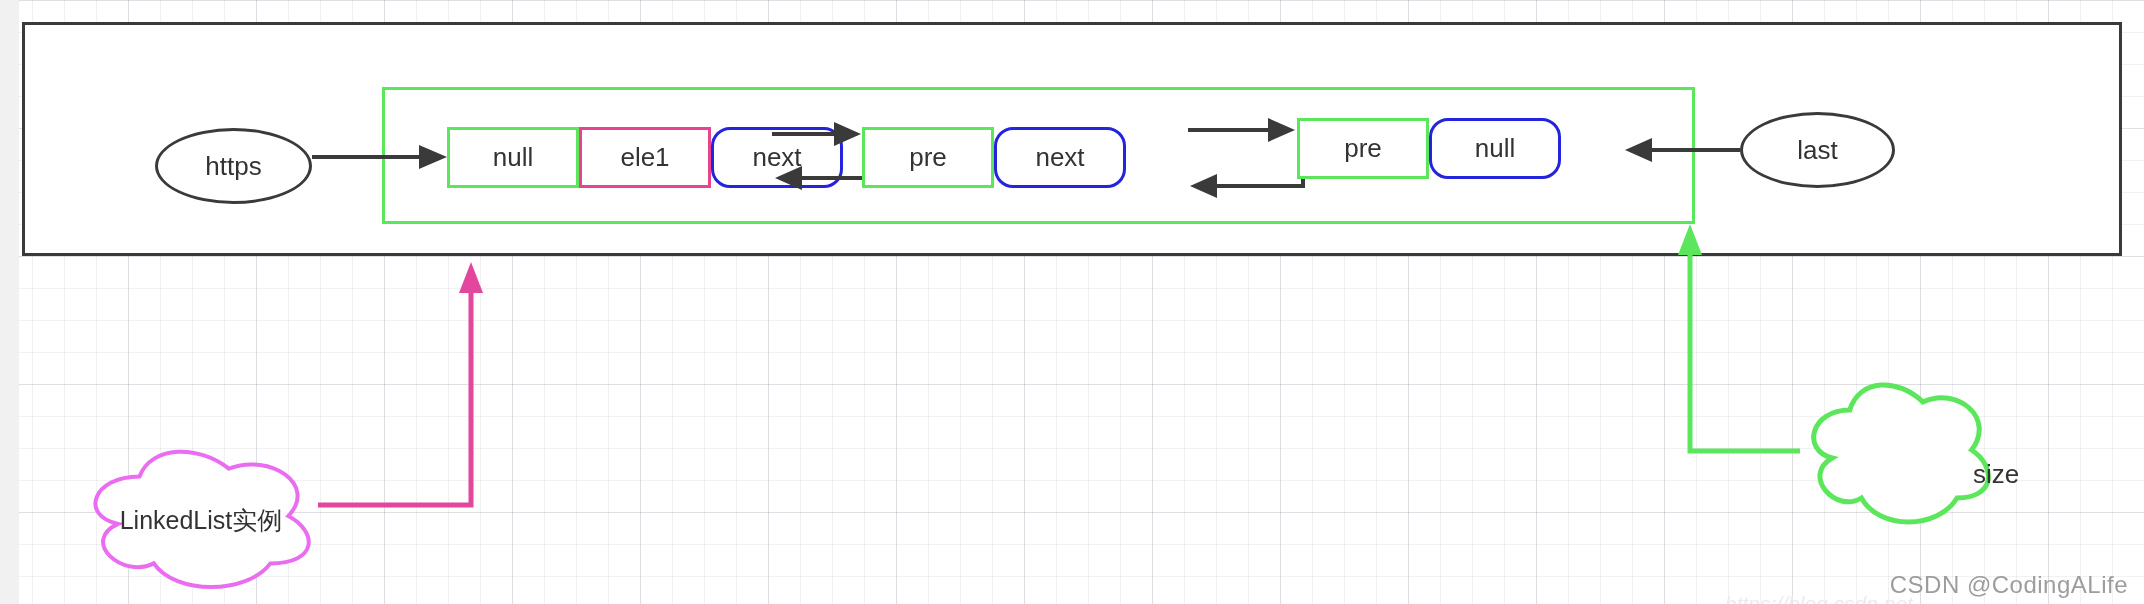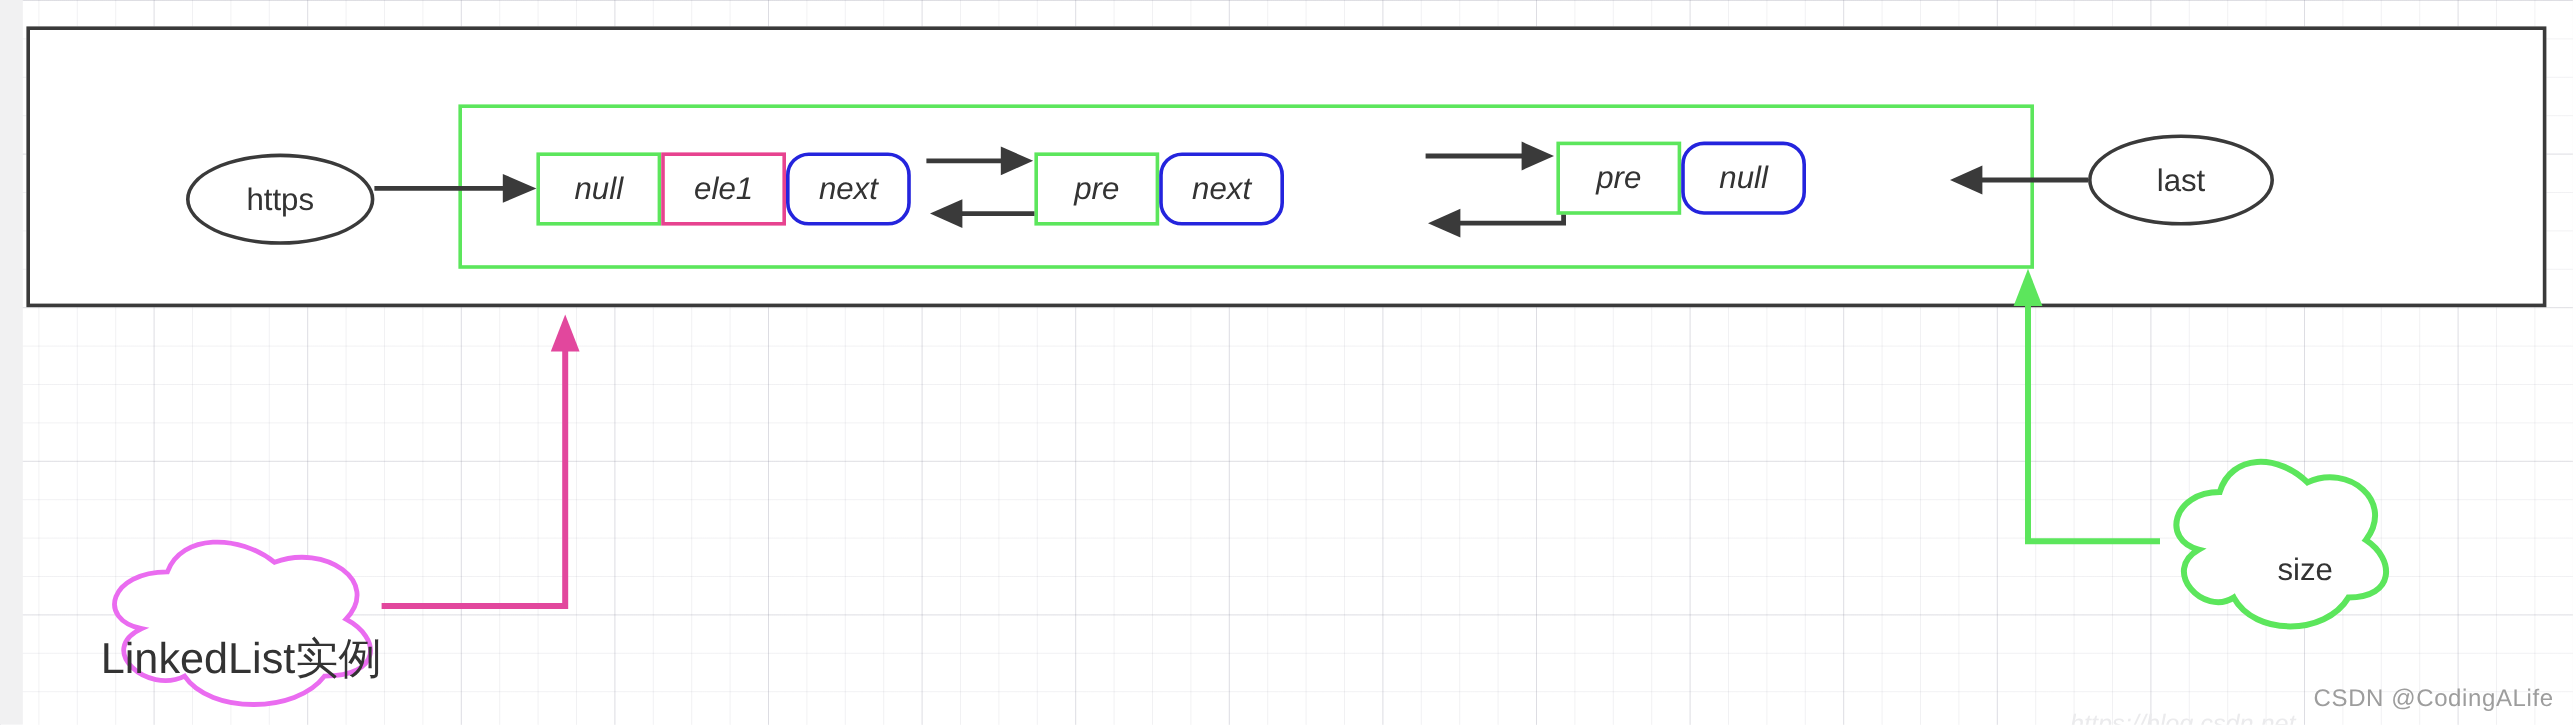--- a/index.html
+++ b/index.html
@@ -28,9 +28,9 @@
   }
   .node{display:flex;z-index:4;}
   .cell{
-    width:104px;height:61px;box-sizing:border-box;background:#fff;
+    width:132px;height:61px;box-sizing:border-box;background:#fff;
     border:3px solid #000;display:flex;align-items:center;justify-content:center;
-    font-size:26px;color:#333;font-style:italic;
+    font-size:26px;color:#333;
   }
   .cell.b-green{border-color:var(--green,#5ce65c);}
   .cell.b-pink{border-color:var(--pink,#e7438f);}

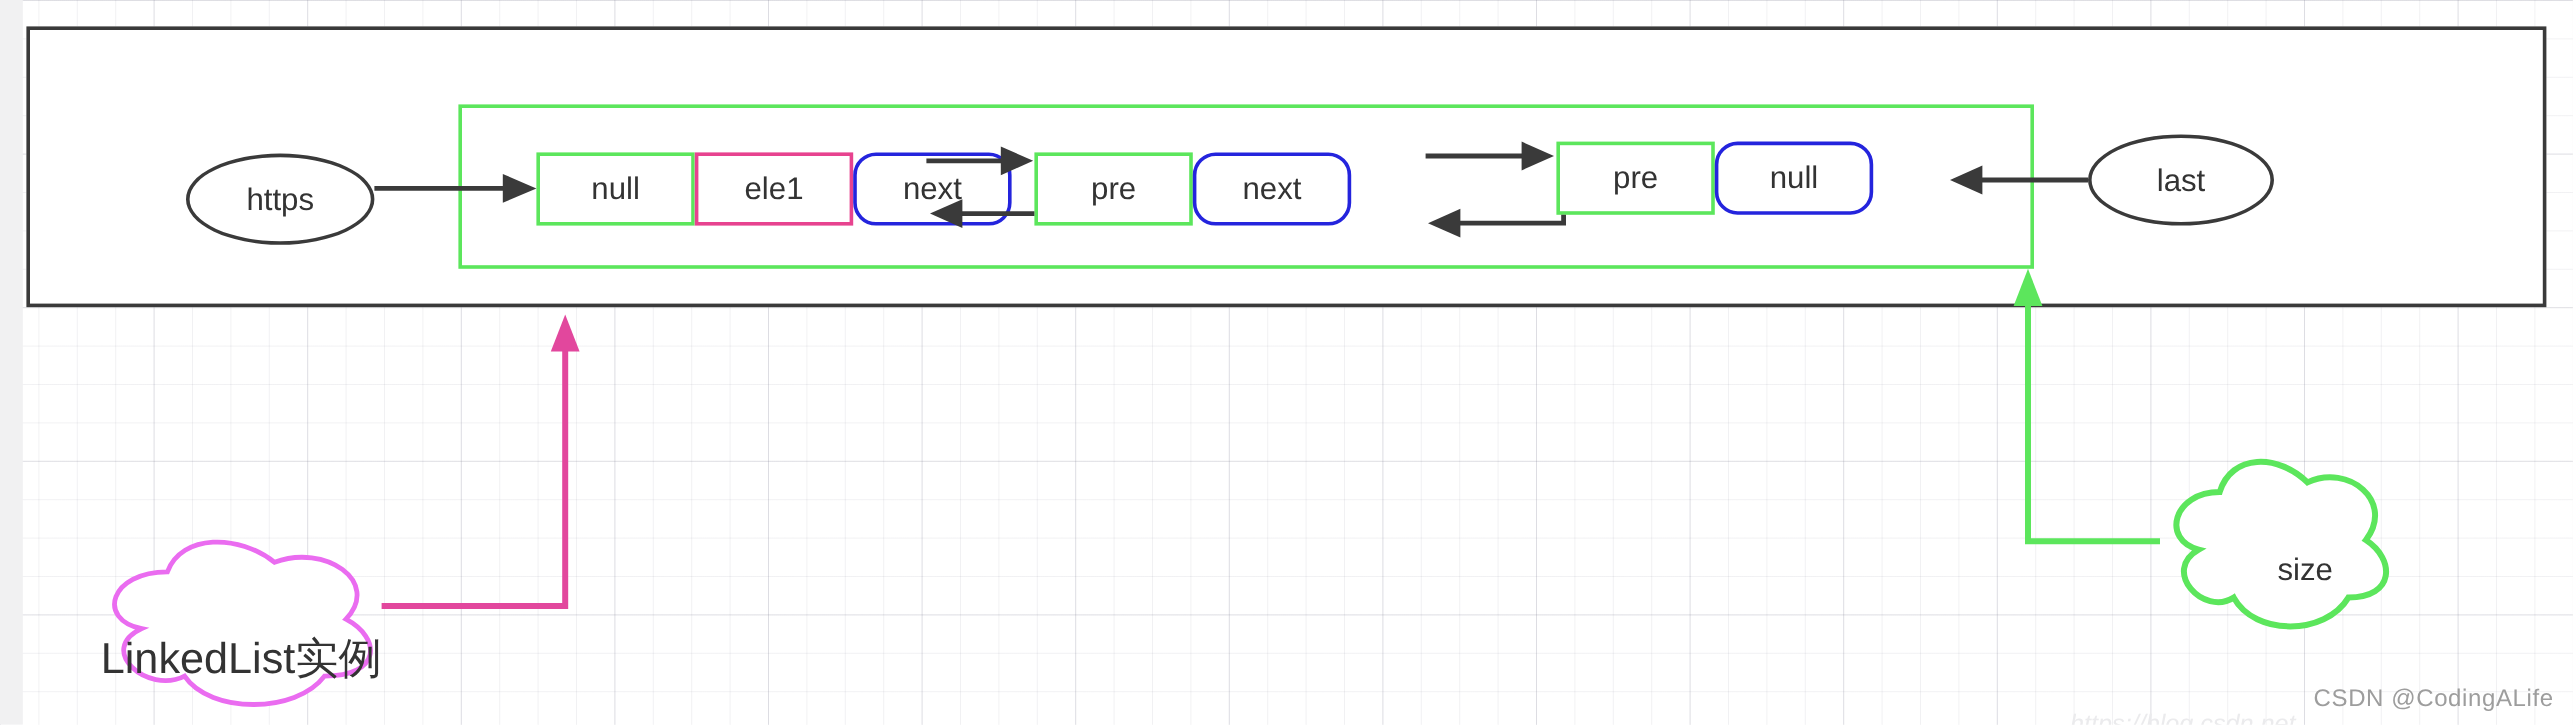--- a/index.html
+++ b/index.html
@@ -51,7 +51,7 @@
     text-align:center;white-space:nowrap;
   }
   .cloud-label.instance{left:96px;top:531px;width:210px;height:36px;font-size:36px;}
-  .cloud-label.size{left:1861px;top:456px;width:120px;height:36px;font-size:26px;}
+  .cloud-label.size{left:1936px;top:456px;width:120px;height:36px;font-size:26px;}
   .watermark{
     right:16px;top:571px;font-size:20px;color:#9d9d9d;z-index:7;letter-spacing:0.5px;
   }

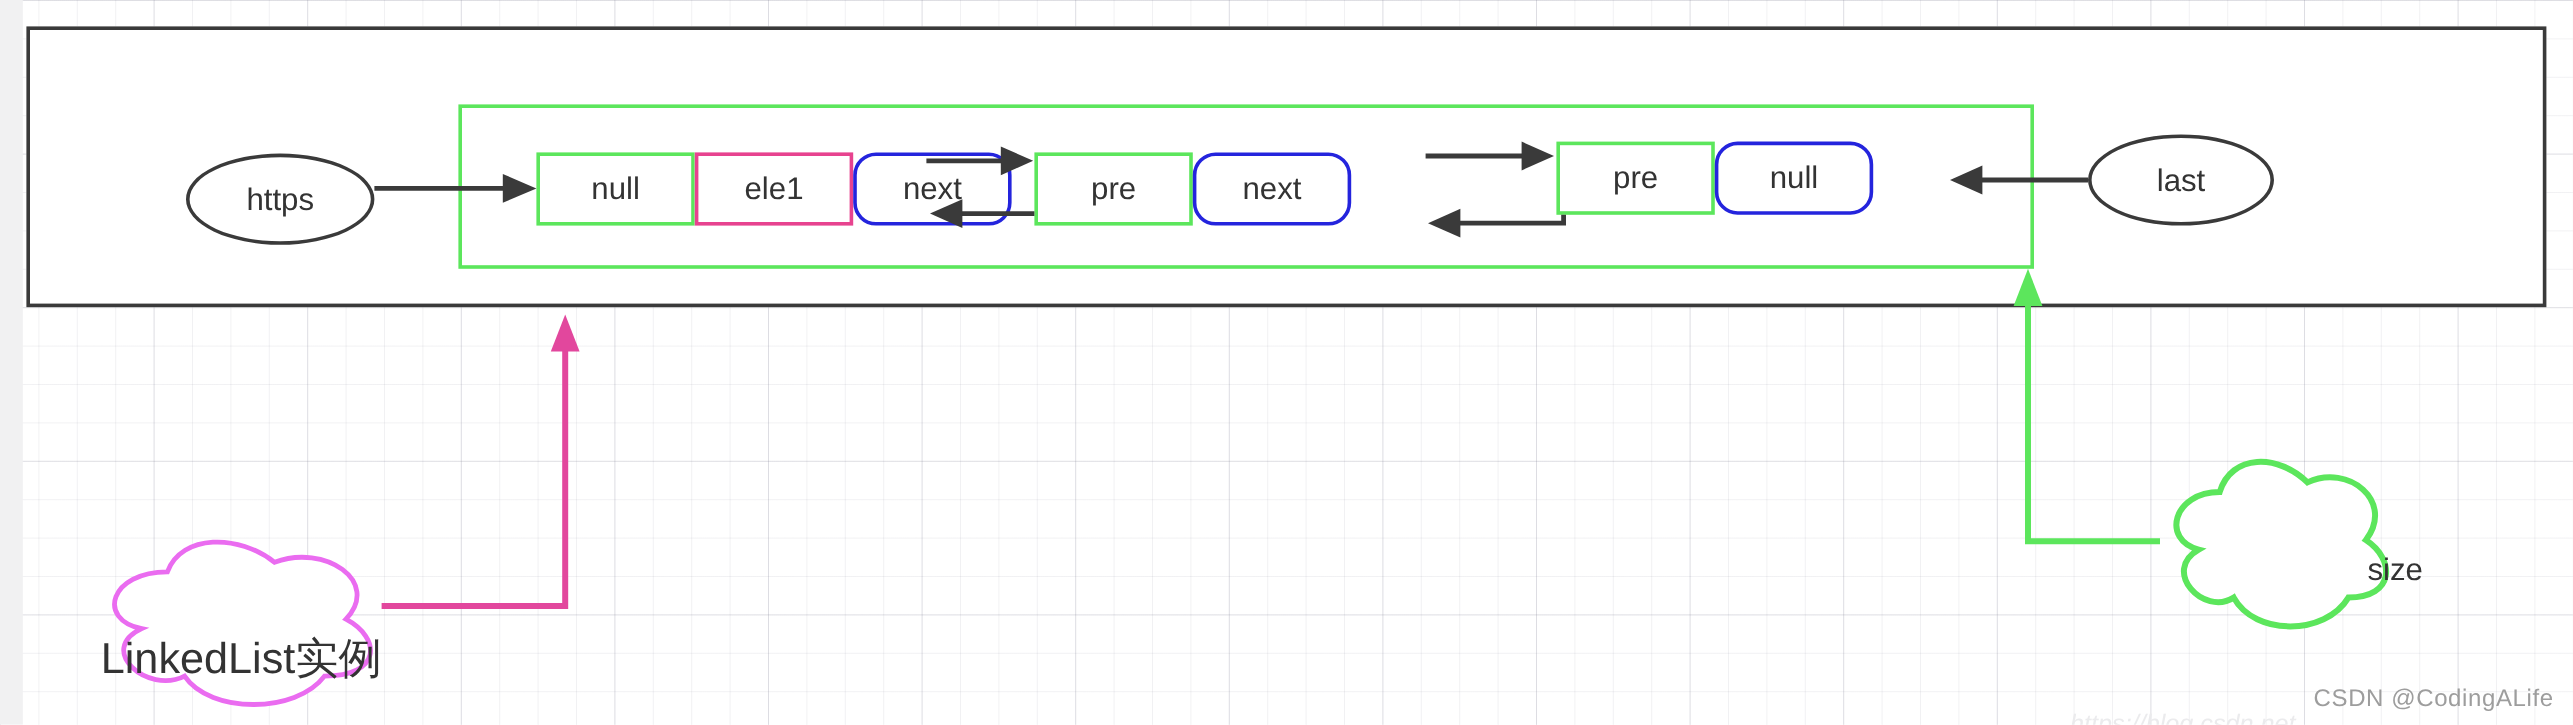--- a/index.html
+++ b/index.html
@@ -50,7 +50,7 @@
     z-index:6;color:#333;display:flex;align-items:center;justify-content:center;
     text-align:center;white-space:nowrap;
   }
-  .cloud-label.instance{left:96px;top:531px;width:210px;height:36px;font-size:36px;}
+  .cloud-label.instance{left:96px;top:502px;width:210px;height:36px;font-size:25px;}
   .cloud-label.size{left:1936px;top:456px;width:120px;height:36px;font-size:26px;}
   .watermark{
     right:16px;top:571px;font-size:20px;color:#9d9d9d;z-index:7;letter-spacing:0.5px;

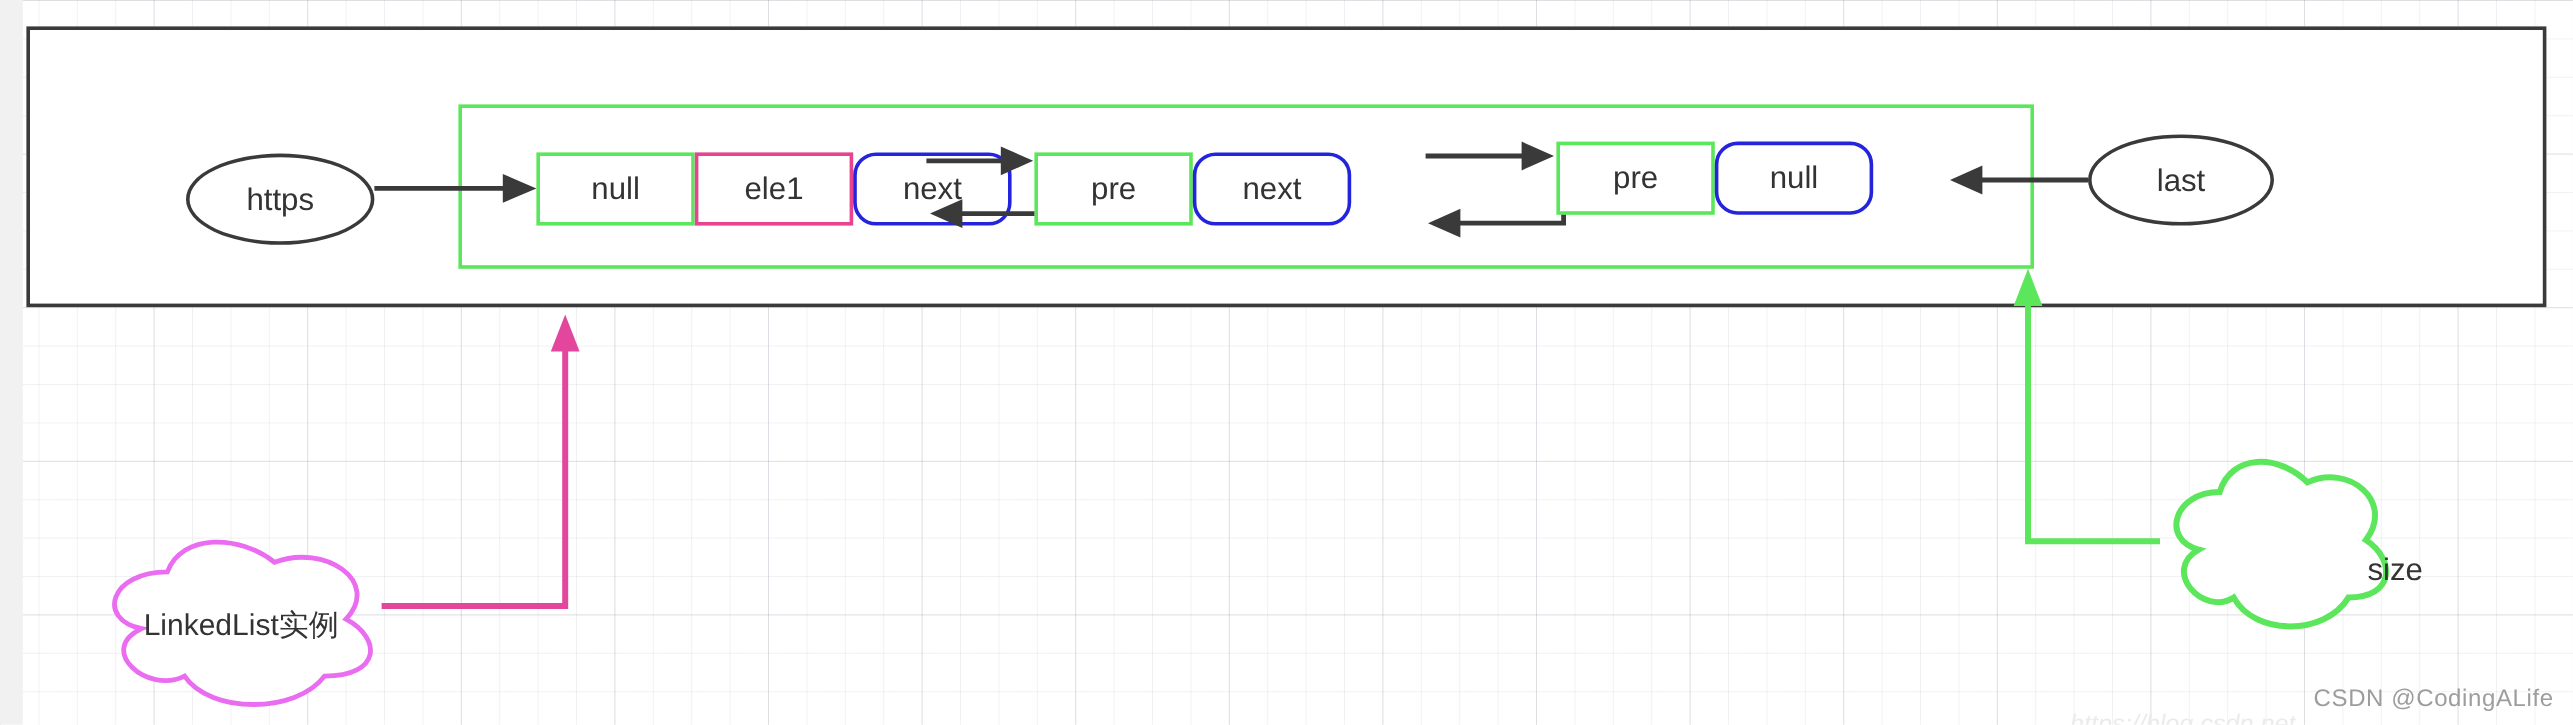--- a/index.html
+++ b/index.html
@@ -53,7 +53,7 @@
   .cloud-label.instance{left:96px;top:502px;width:210px;height:36px;font-size:25px;}
   .cloud-label.size{left:1936px;top:456px;width:120px;height:36px;font-size:26px;}
   .watermark{
-    right:16px;top:571px;font-size:20px;color:#9d9d9d;z-index:7;letter-spacing:0.5px;
+    right:16px;top:571px;font-size:24px;color:#9d9d9d;z-index:7;letter-spacing:0.5px;
   }
   .watermark-faint{
     left:1725px;top:592px;font-size:21px;color:#ebebed;z-index:7;font-style:italic;

